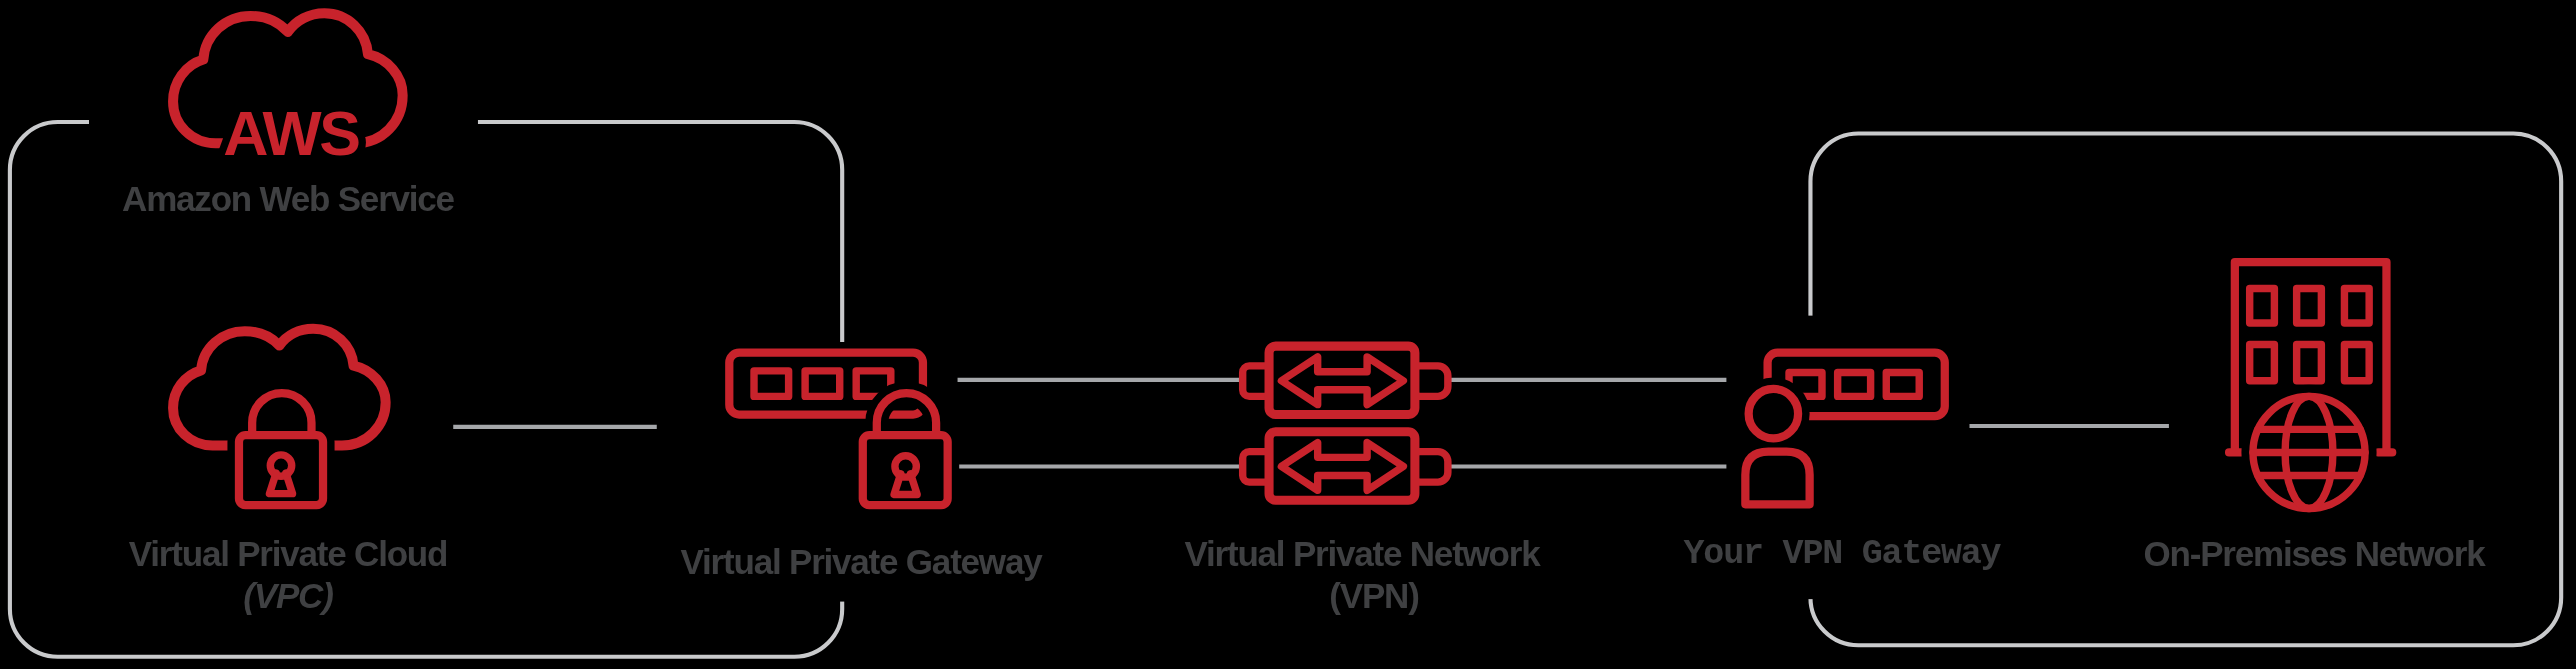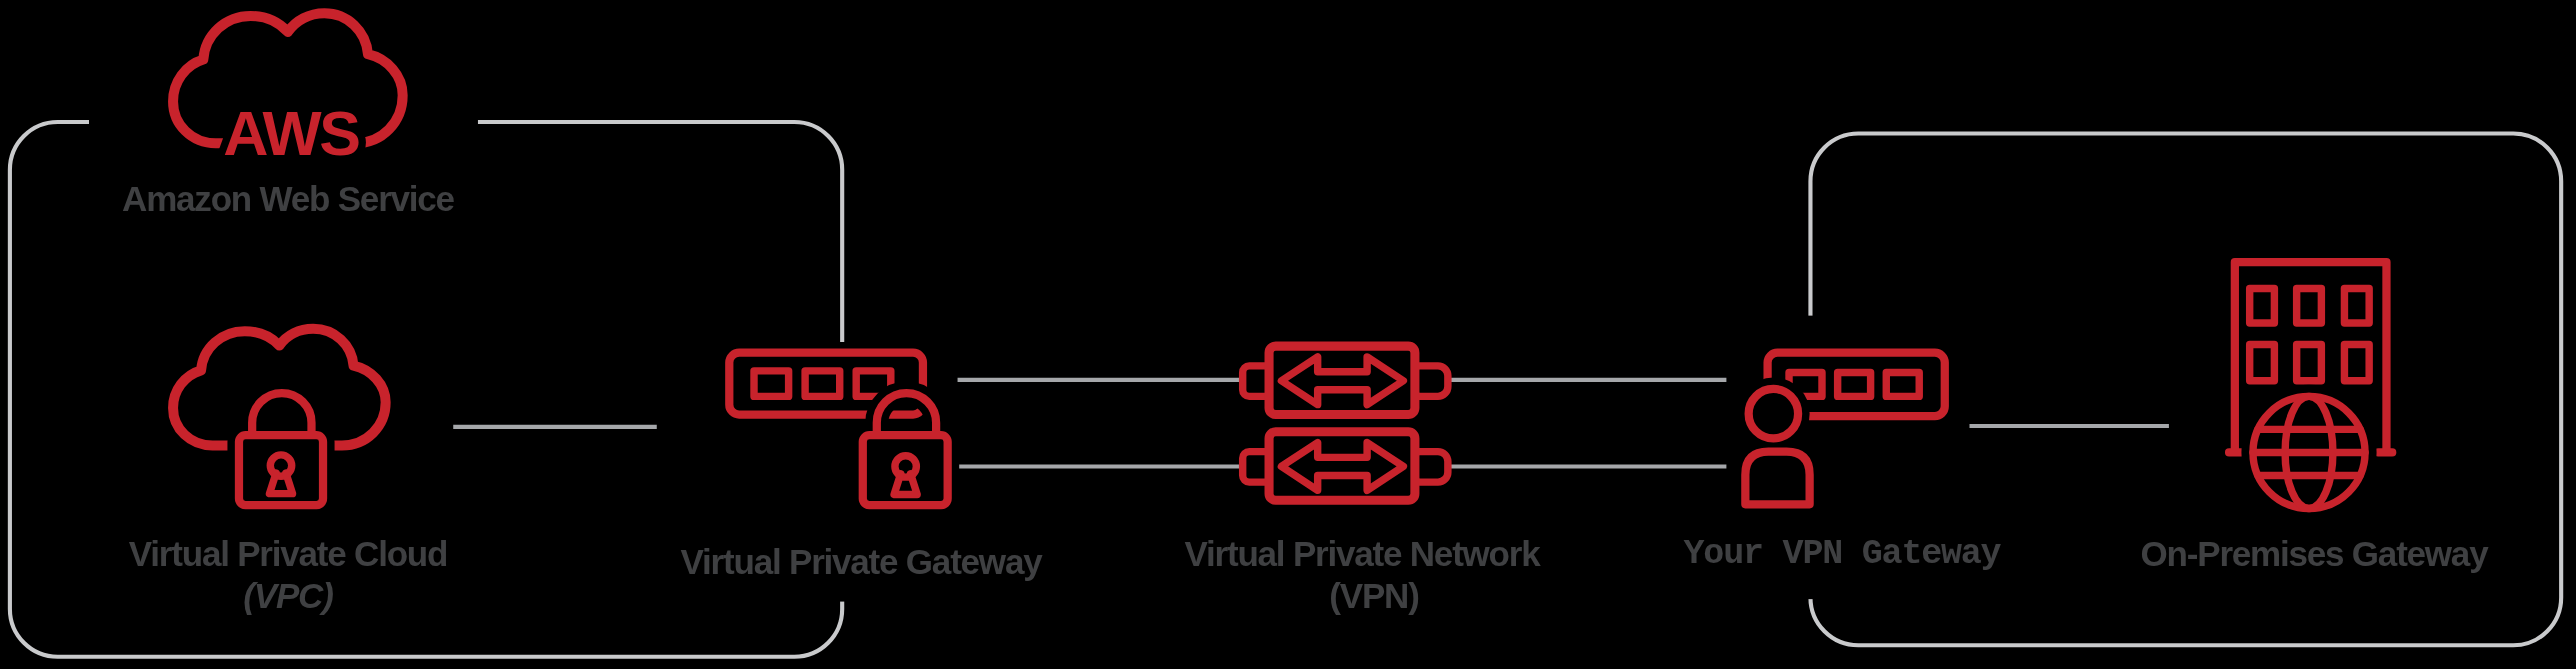--- a/index.html
+++ b/index.html
@@ -166,7 +166,7 @@
   <div class="lbl" style="left:1346px;top:536px;margin-left:16px;">Virtual Private Network</div>
   <div class="lbl" style="left:1374px;top:578px;">(VPN)</div>
   <div class="lbl" style="left:1842px;top:536px;font-family:Liberation Mono, monospace;">Your VPN Gateway</div>
-  <div class="lbl" style="left:2314px;top:536px;">On-Premises Gateway</div>
+  <div class="lbl" style="left:2314px;top:536px;">On-Premises Network</div>
 </div>
 
 

